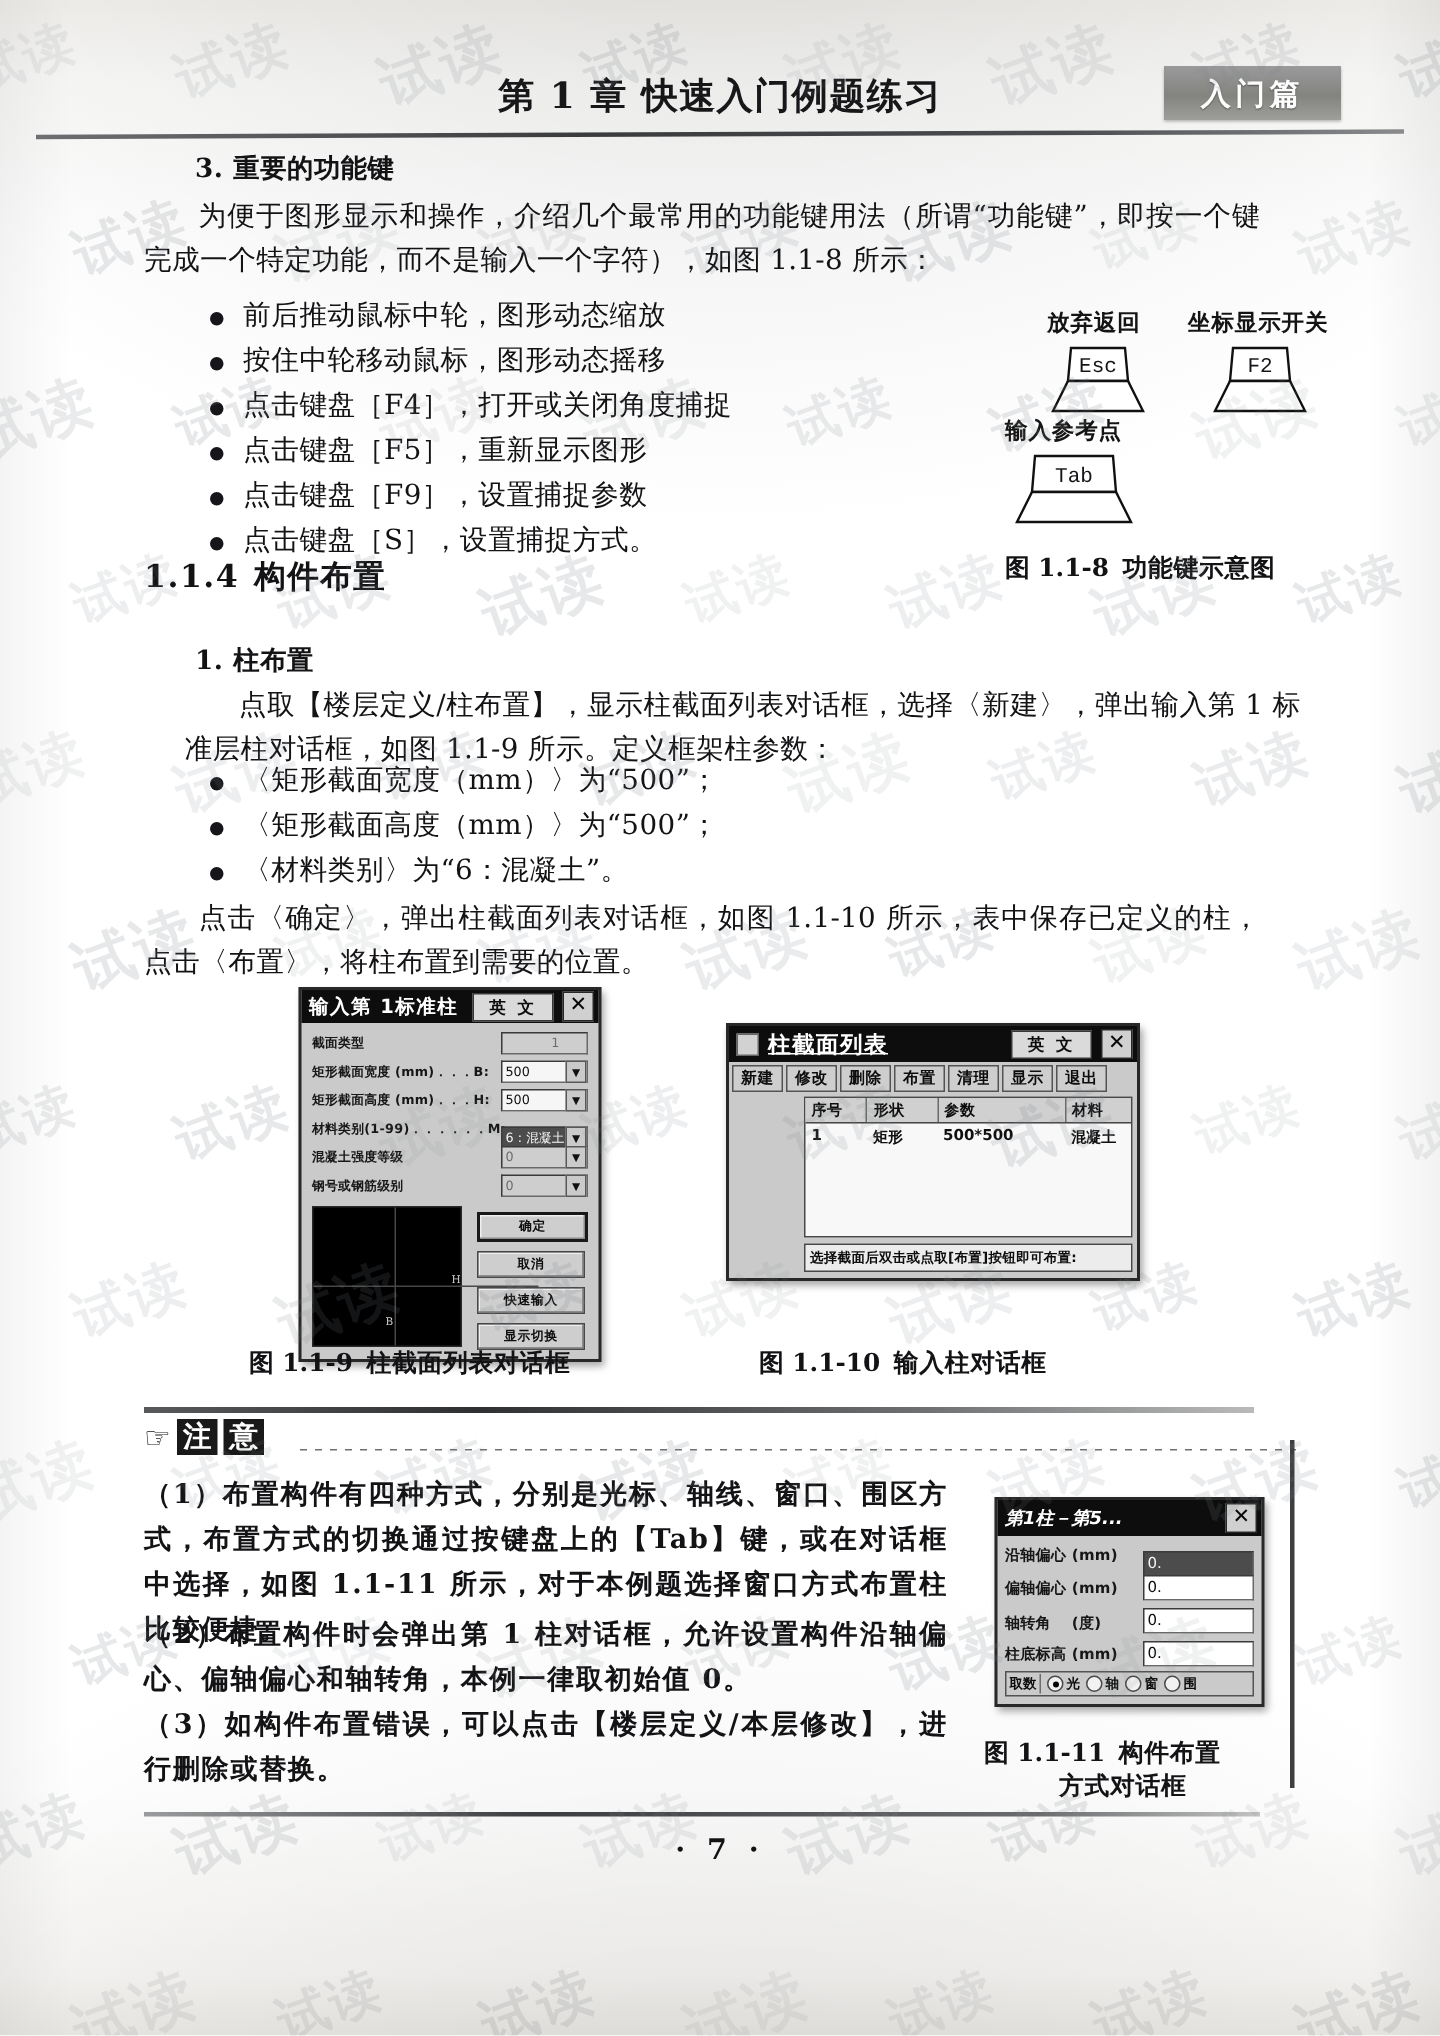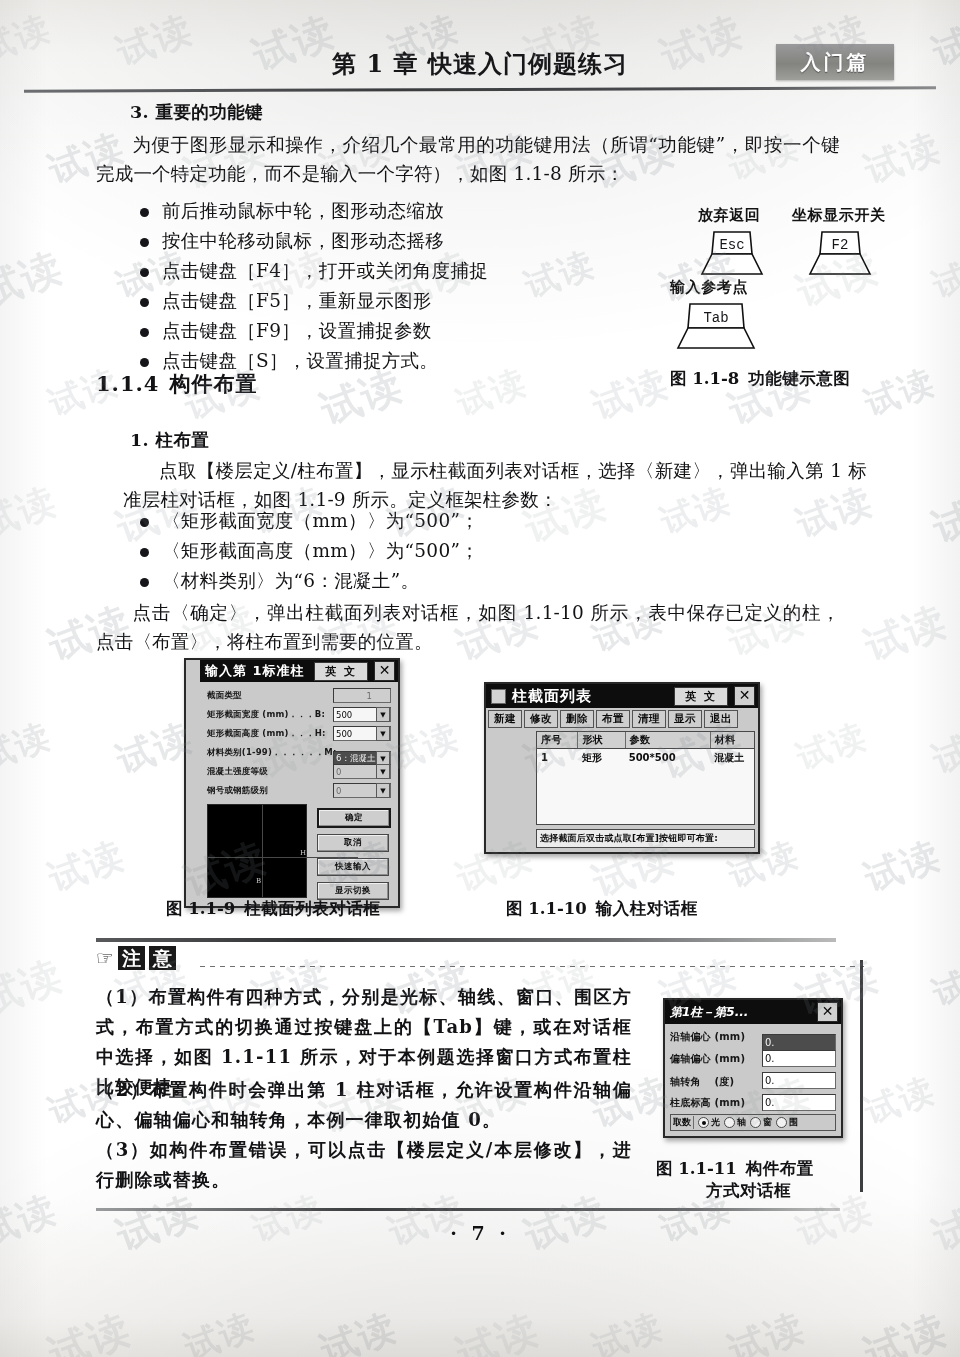--- a/index.html
+++ b/index.html
@@ -299,7 +299,7 @@
     <span class="ind"></span><span>点击〈确定〉，弹出柱截面列表对话框，如图 1.1-10 所示，表中保存已定义的柱，点击〈布置〉，将柱布置到需要的位置。</span>
   </div>
 
-  <div class="dlg content" style="left:184px;top:658px;width:198px;padding-left:14px;">
+  <div class="dlg content" style="left:199px;top:658px;width:198px;">
     <div class="dlg-tb">
       <div class="tbtitle">输入第   1标准柱</div>
       <div class="tbbtn">英 文</div>

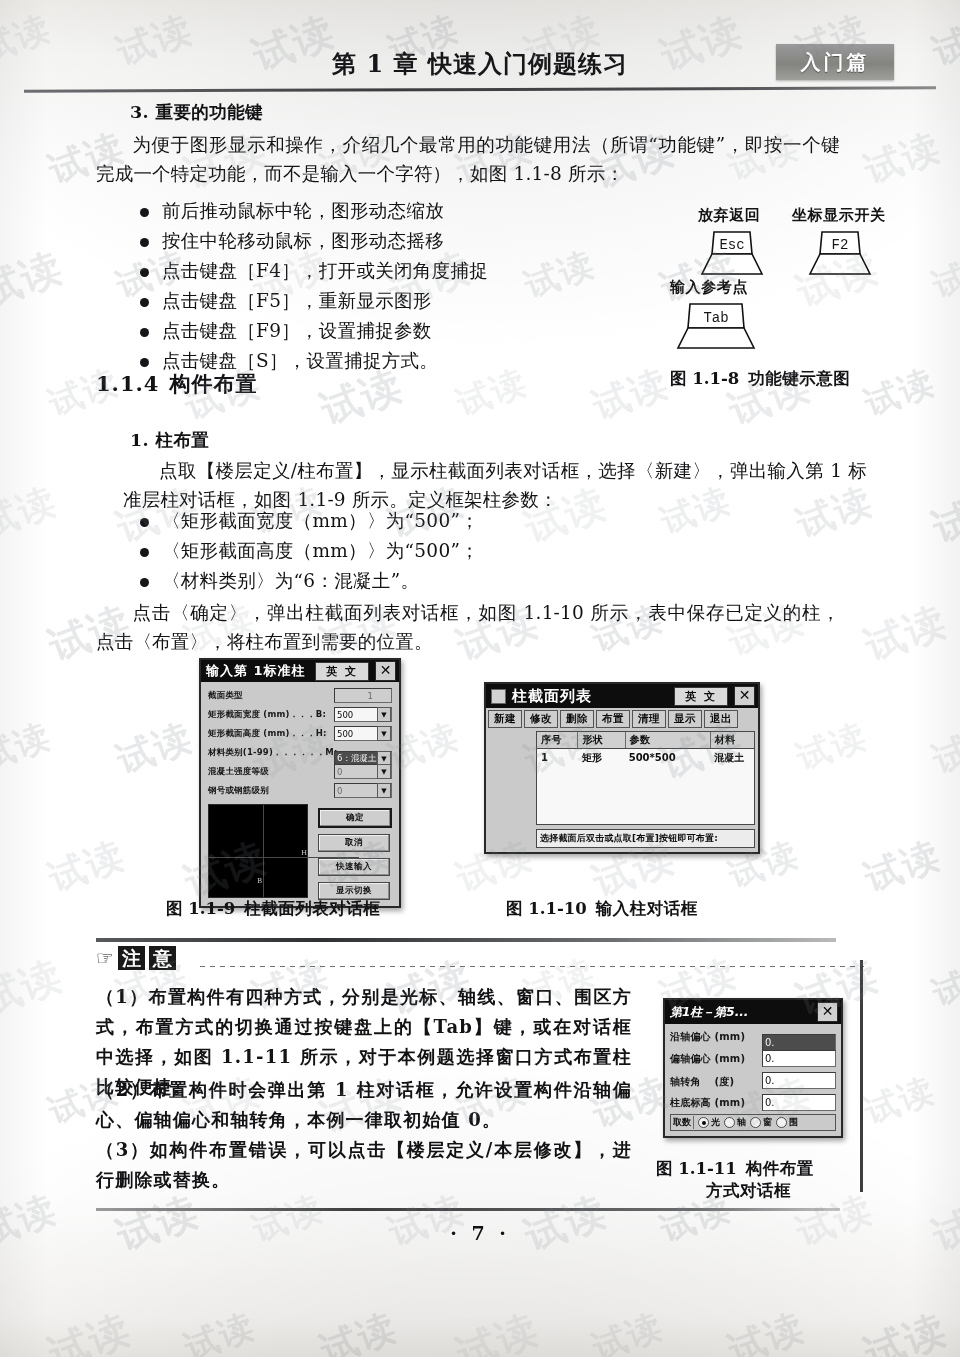--- a/index.html
+++ b/index.html
@@ -366,7 +366,7 @@
   <div class="dlg content" style="left:484px;top:682px;width:272px;">
     <div class="dlg-tb" style="height:24px;">
       <div class="tbicon"></div>
-      <div class="tbtitle" style="font-size:15px;">柱截面列表</div>
+      <div class="tbtitle" style="font-size:15px;text-decoration:underline;">柱截面列表</div>
       <div class="tbbtn">英 文</div>
       <div class="tbclose">✕</div>
     </div>

